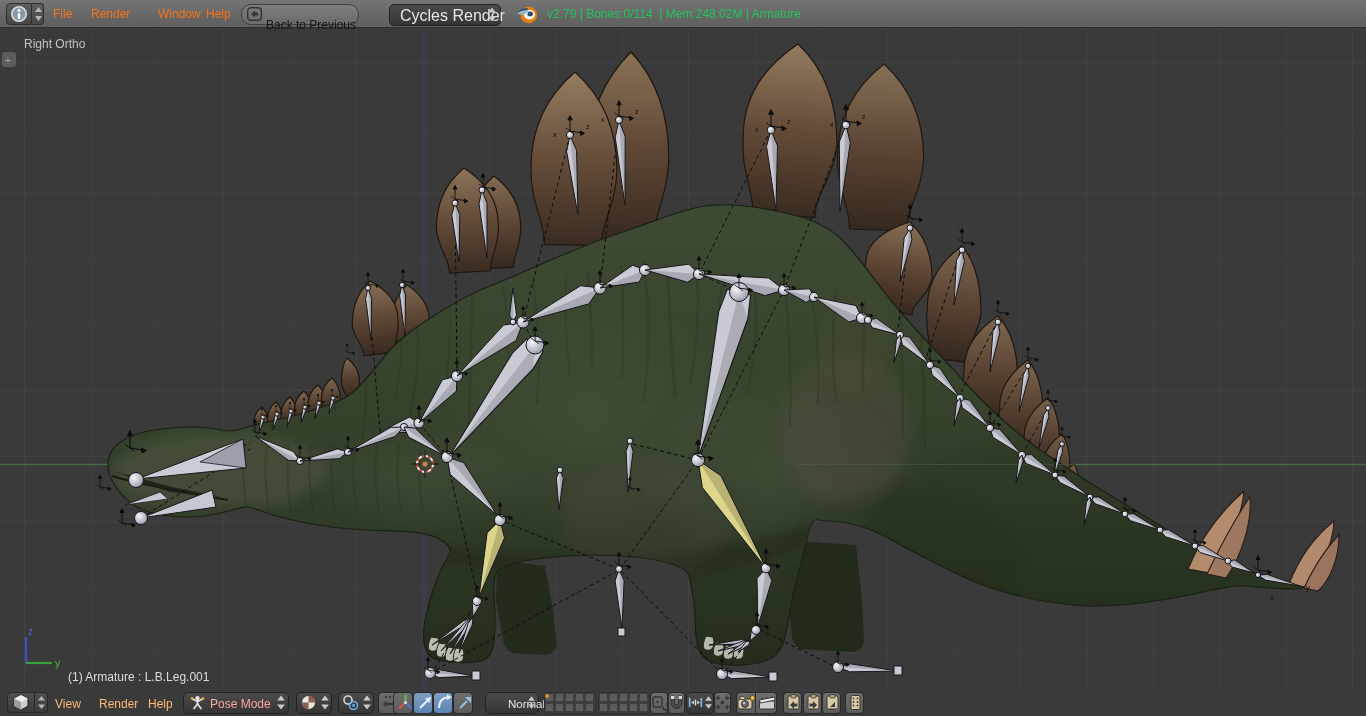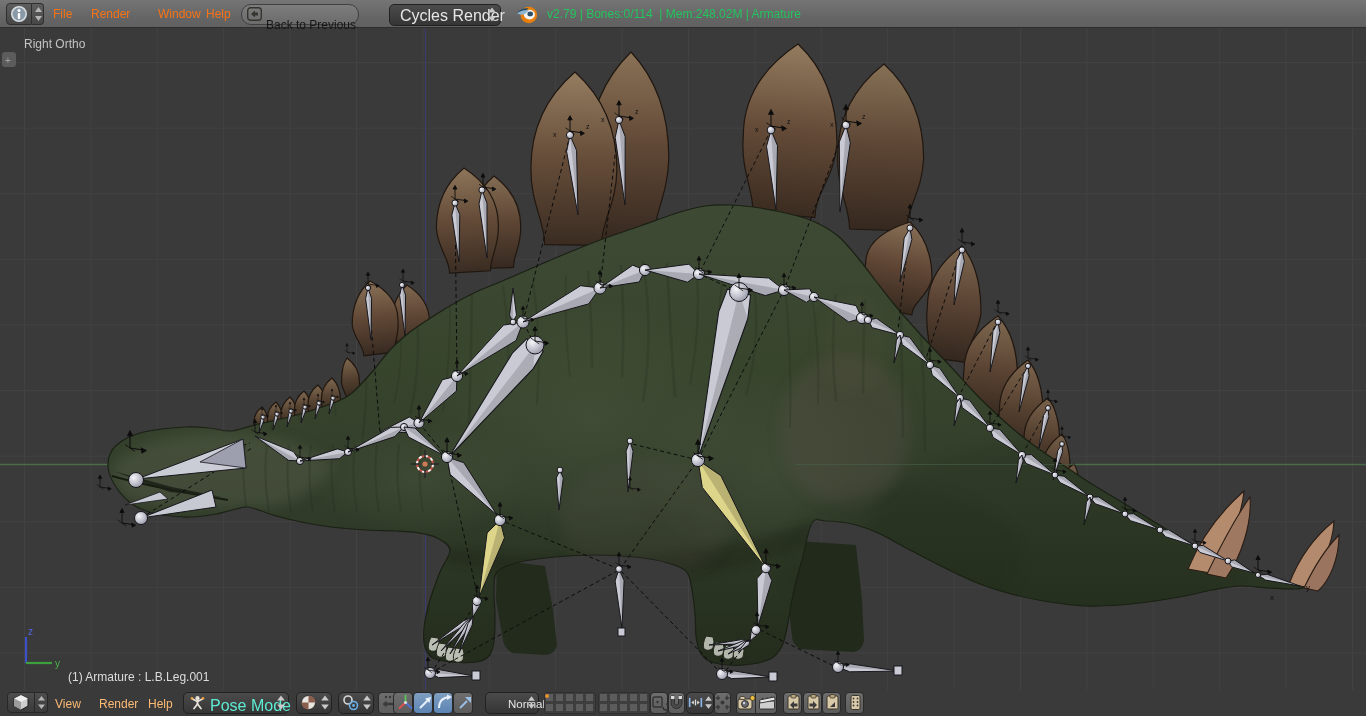--- a/index.html
+++ b/index.html
@@ -982,7 +982,7 @@
 <circle cx="3" cy="4.2" r="1.3" fill="#f0a23c"></circle>
     <circle cx="14" cy="4.2" r="1.3" fill="#f0a23c"></circle>
 </svg>
-<div style="position:absolute;left:210px;top:697px;font-size:16px;color:#5eead4">Pose Mode</div>
+<div style="position:absolute;left:210px;top:697px;font-size:12px;color:#fca5a5">Pose Mode</div>
 <svg style="position:absolute;left:276px;top:694px" width="10" height="17" viewBox="0 0 10 17">
     <path d="M5,1.5 L8.8,6.5 L1.2,6.5 Z" fill="#c9c9c9"></path>
     <path d="M5,15.5 L8.8,10.5 L1.2,10.5 Z" fill="#c9c9c9"></path>

